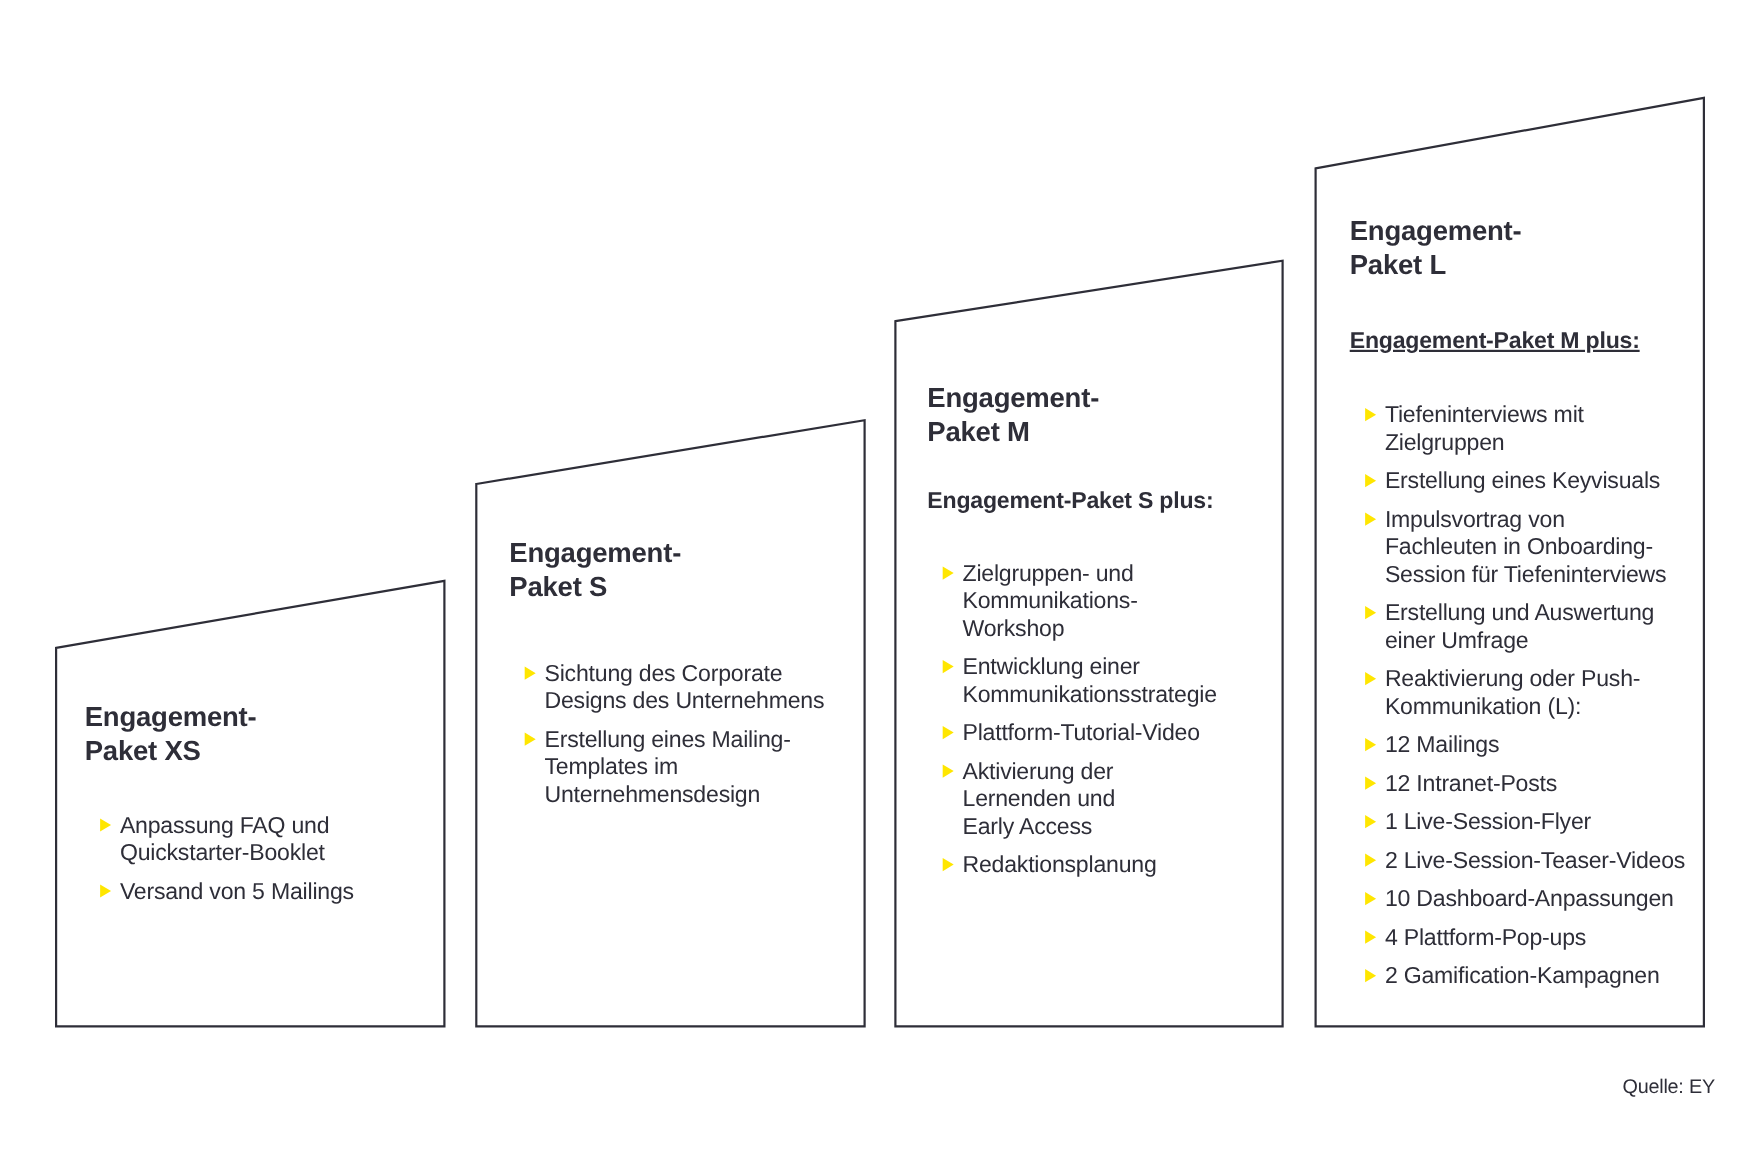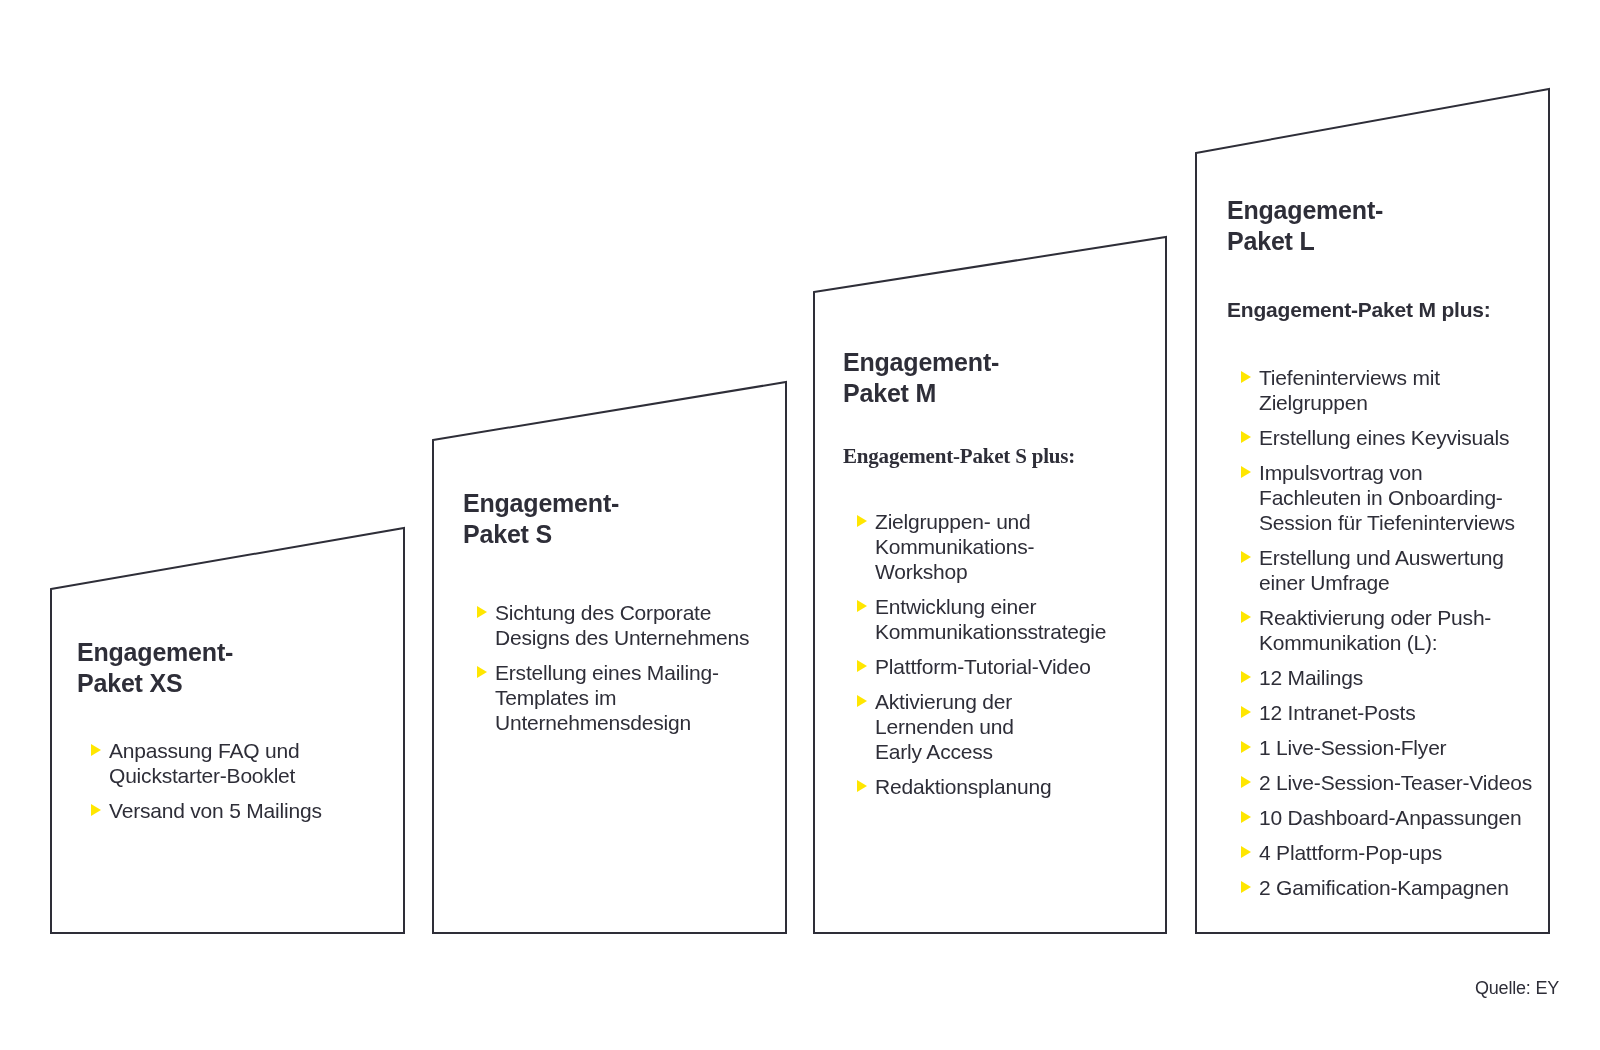--- a/index.html
+++ b/index.html
@@ -47,7 +47,7 @@
   #c-m .p-sub{margin-bottom:40px;font-family:Liberation Serif, serif;}
   #c-l{left:1225px;top:183px;width:326px;}
   #c-l .p-title{margin-bottom:40px;}
-  #c-l .p-sub{margin-bottom:42px;}
+  #c-l .p-sub{margin-bottom:42px;text-decoration:underline;}
   .source{
     position:absolute;top:978px;right:41px;
     font-size:18px;letter-spacing:-0.2px;color:var(--text);

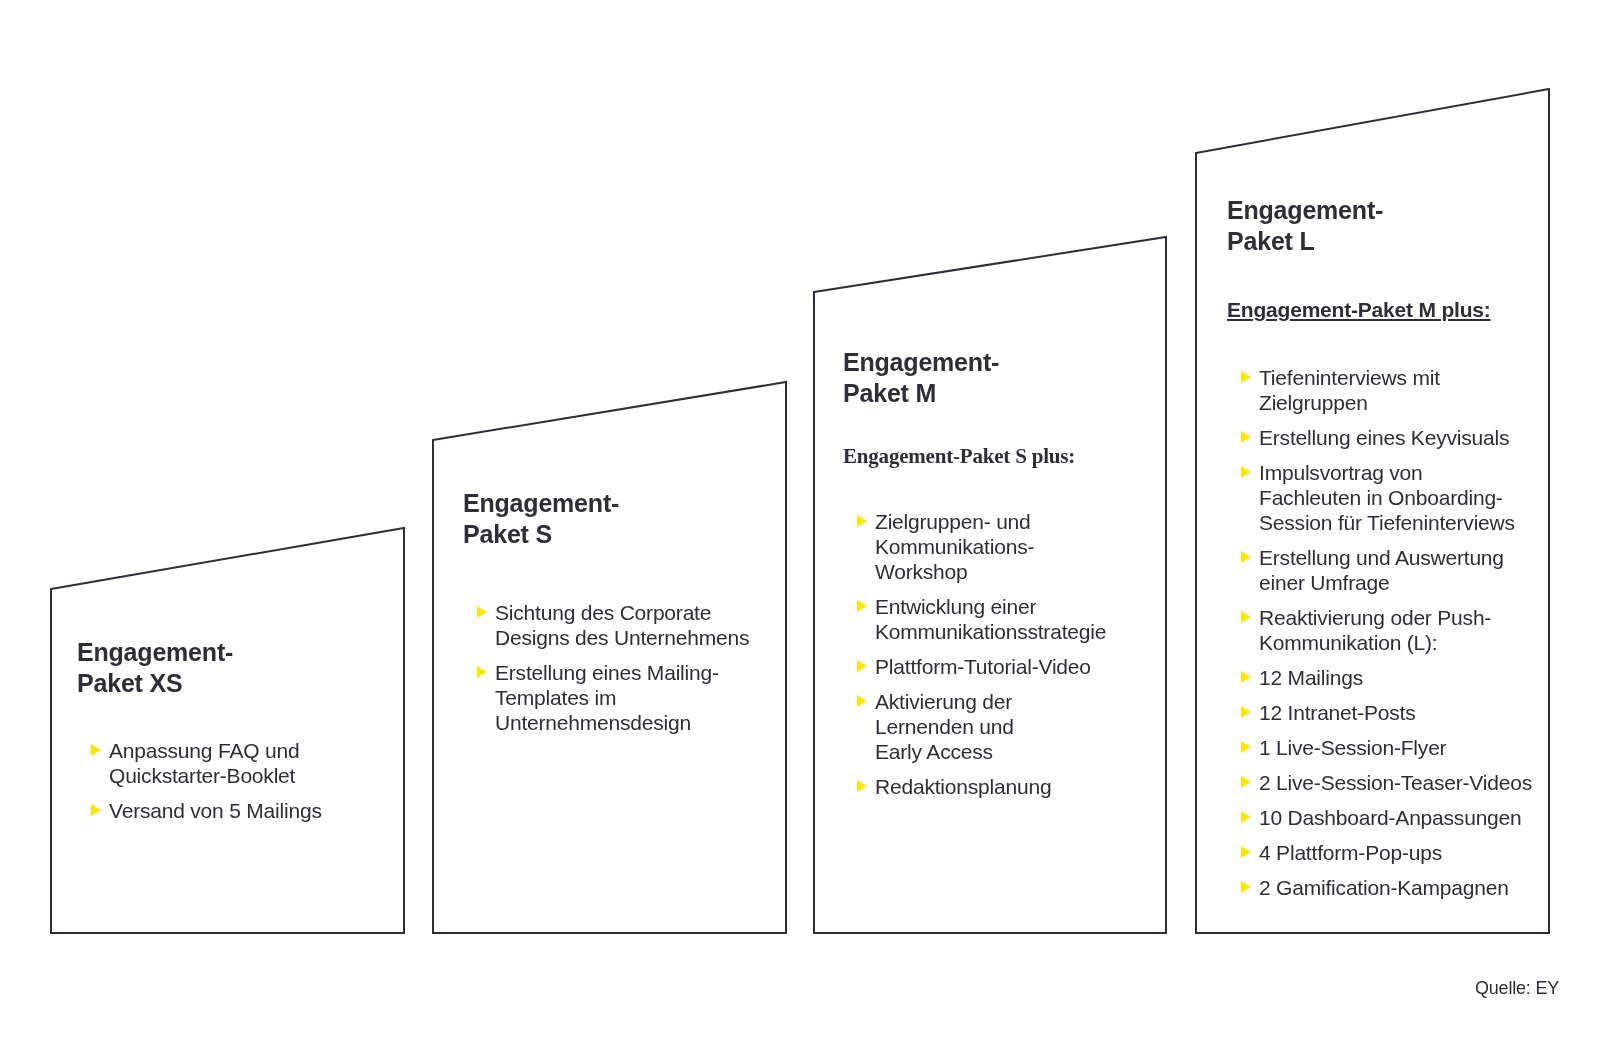--- a/index.html
+++ b/index.html
@@ -44,7 +44,7 @@
   #c-s .p-title{margin-bottom:50px;}
   #c-m{left:841px;top:335px;width:308px;}
   #c-m .p-title{margin-bottom:34px;}
-  #c-m .p-sub{margin-bottom:40px;font-family:Liberation Serif, serif;}
+  #c-m .p-sub{margin-bottom:40px;}
   #c-l{left:1225px;top:183px;width:326px;}
   #c-l .p-title{margin-bottom:40px;}
   #c-l .p-sub{margin-bottom:42px;text-decoration:underline;}

